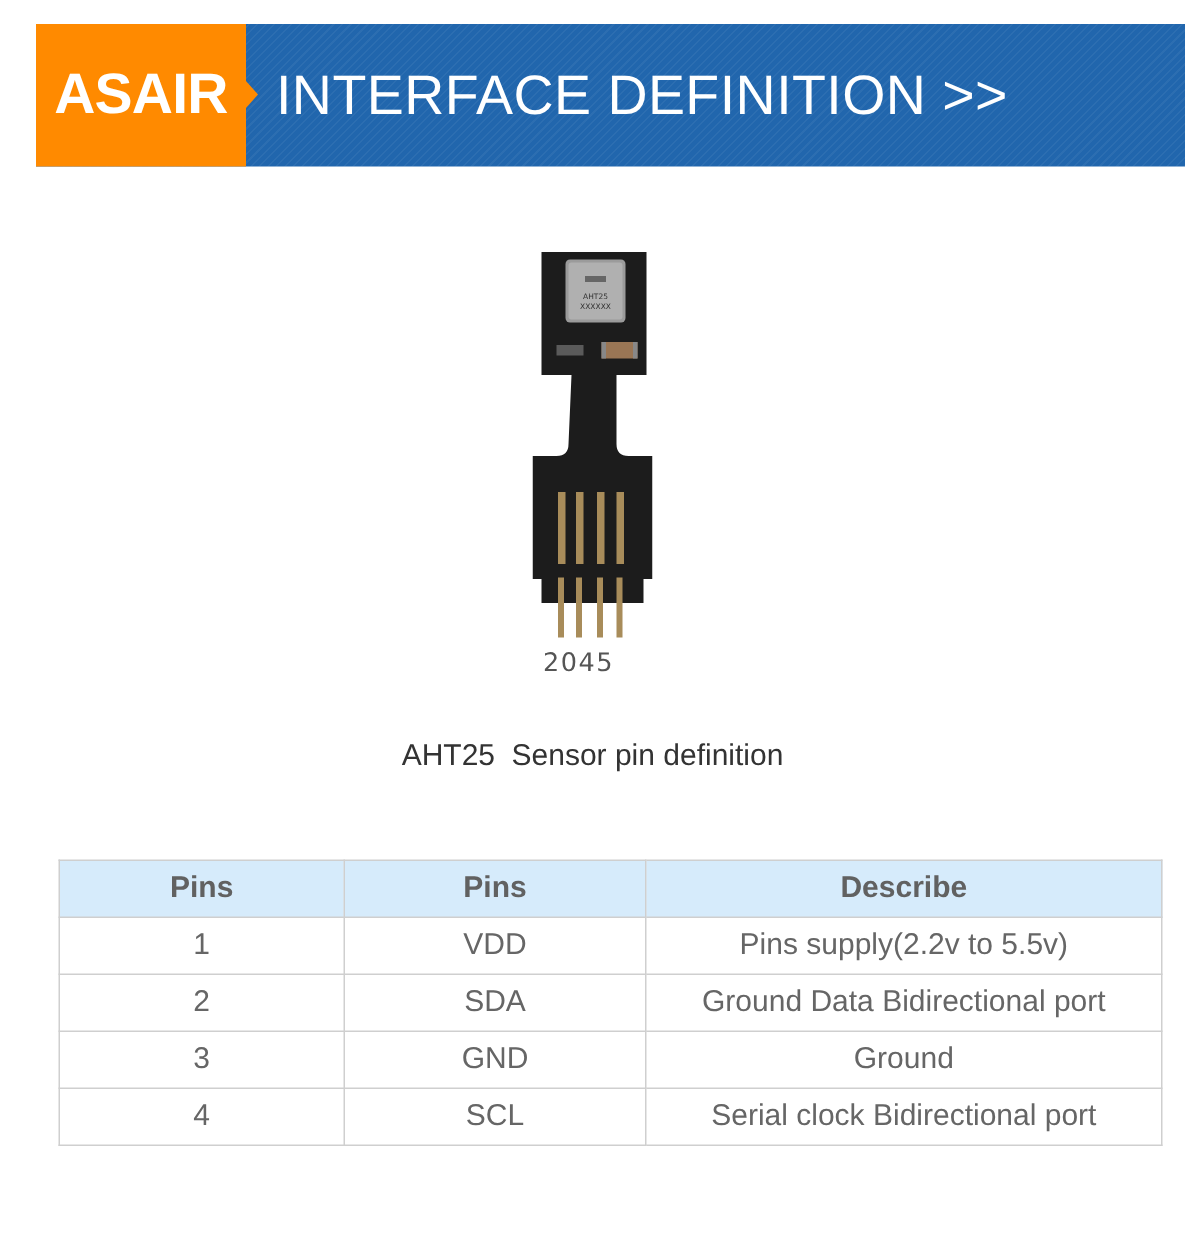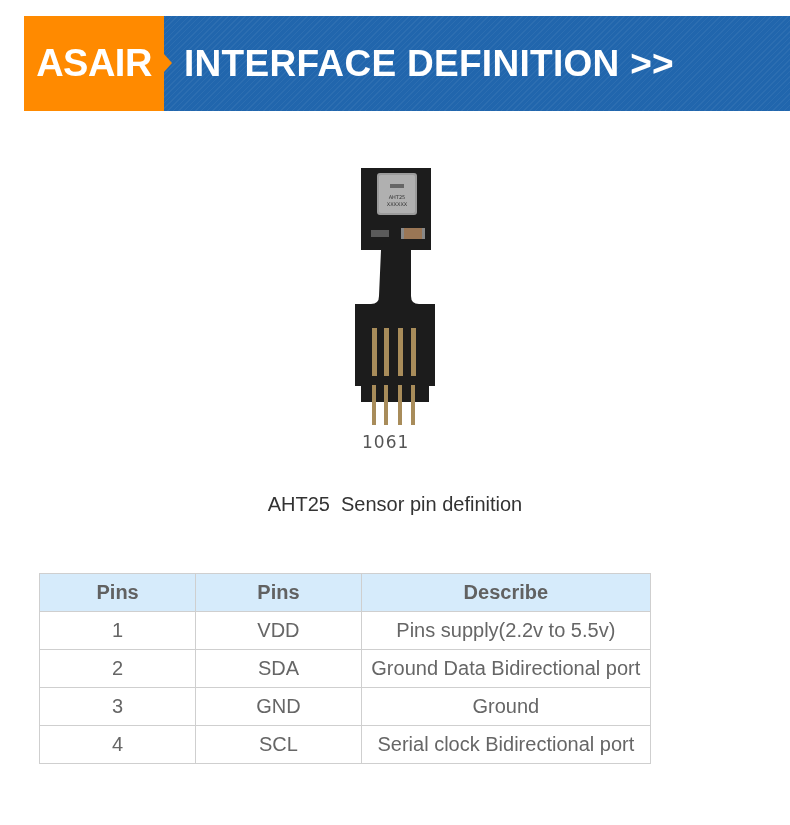--- a/index.html
+++ b/index.html
@@ -9,7 +9,7 @@
   .brand { position:absolute; left:0; top:0; width:140px; height:95px; background:#ff8a00; color:#fff;
     font-weight:bold; font-size:38px; line-height:95px; text-align:center; letter-spacing:-0.5px; }
   .brand-arrow { position:absolute; left:140px; top:38px; width:0; height:0; border-top:9px solid transparent; border-bottom:9px solid transparent; border-left:8px solid #ff8a00; }
-  .title { position:absolute; left:160px; top:0; height:95px; line-height:95px; color:#fff; font-weight:bold; font-size:37px; letter-spacing:0.3px; }
+  .title { position:absolute; left:160px; top:0; height:95px; line-height:95px; color:#fff; font-weight:normal; font-size:37px; letter-spacing:0.3px; }
   .sensor { position:absolute; left:355px; top:168px; width:80px; height:290px; }
   .pin-labels { position:absolute; left:362px; top:432px; width:70px; font-family:"DejaVu Sans", sans-serif; font-size:17px; color:#555; letter-spacing:1px; }
   .caption { position:absolute; left:0; width:790px; top:493px; text-align:center; font-size:20px; color:#333; }

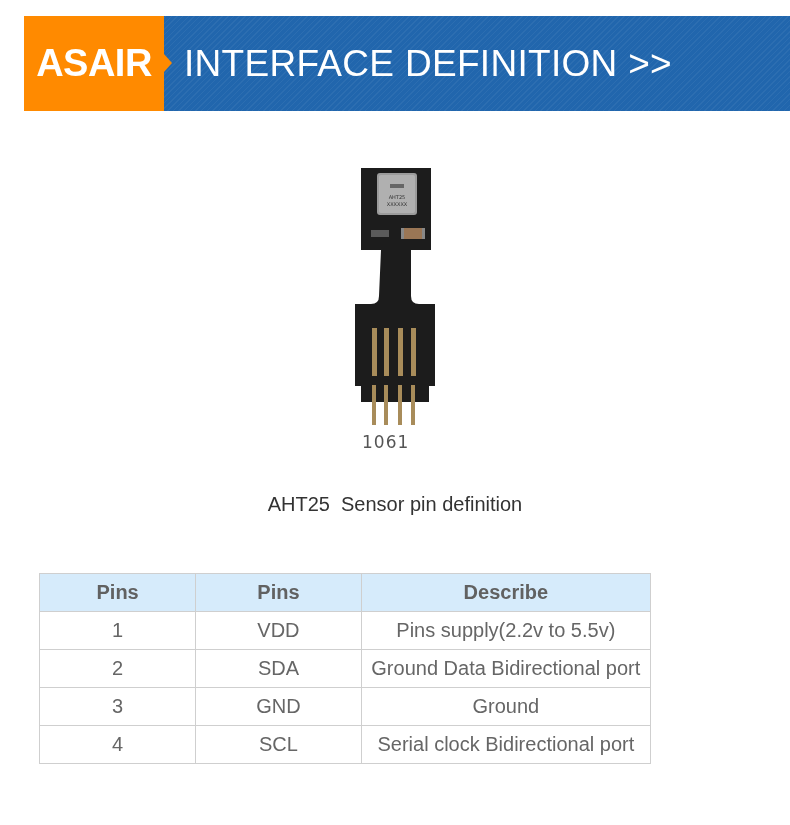--- a/index.html
+++ b/index.html
@@ -49,7 +49,7 @@
   <rect x="43" y="217" width="4" height="40" fill="#a88c5a"></rect>
   <rect x="56" y="217" width="4" height="40" fill="#a88c5a"></rect>
 </svg>
-<div class="pin-labels">1061</div>
+<div class="pin-labels">2045</div>
 
 <div class="caption">
   <span>AHT25</span><span>Sensor pin definition</span>

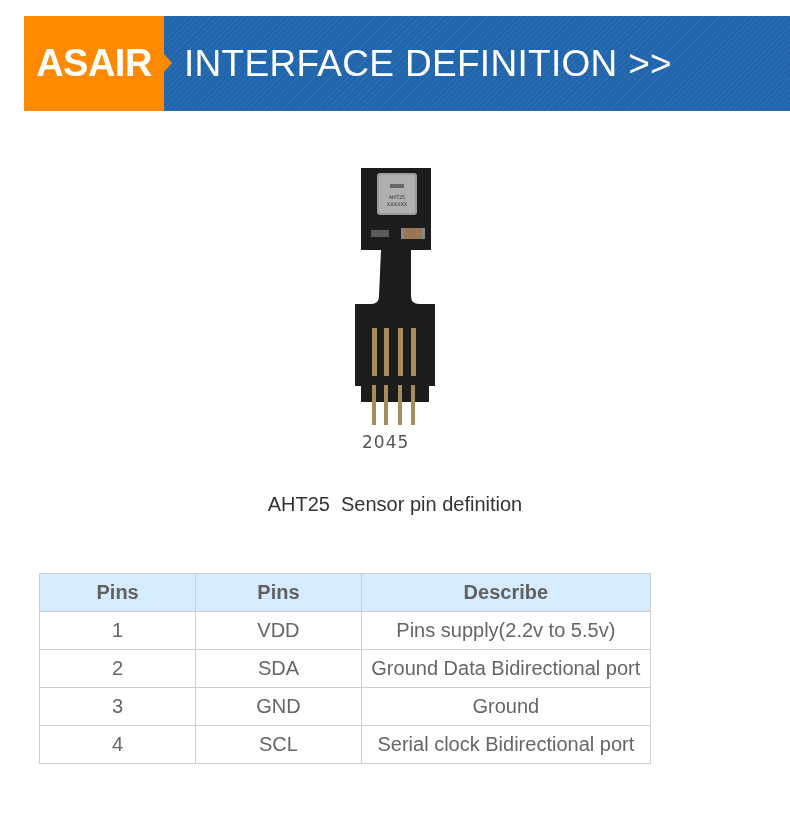--- a/index.html
+++ b/index.html
@@ -14,7 +14,7 @@
   .pin-labels { position:absolute; left:362px; top:432px; width:70px; font-family:"DejaVu Sans", sans-serif; font-size:17px; color:#555; letter-spacing:1px; }
   .caption { position:absolute; left:0; width:790px; top:493px; text-align:center; font-size:20px; color:#333; }
   .caption span + span { margin-left:11px; }
-  table { position:absolute; left:39px; top:573px; width:612px; border-collapse:collapse; font-size:20px; color:#666; }
+  table { position:absolute; left:39px; top:573px; width:736px; border-collapse:collapse; font-size:20px; color:#666; }
   th, td { border:1px solid #cfcfcf; height:37px; text-align:center; padding:0; }
   th { background:#d6ebfb; font-weight:bold; color:#616161; }
   td { font-weight:normal; }

